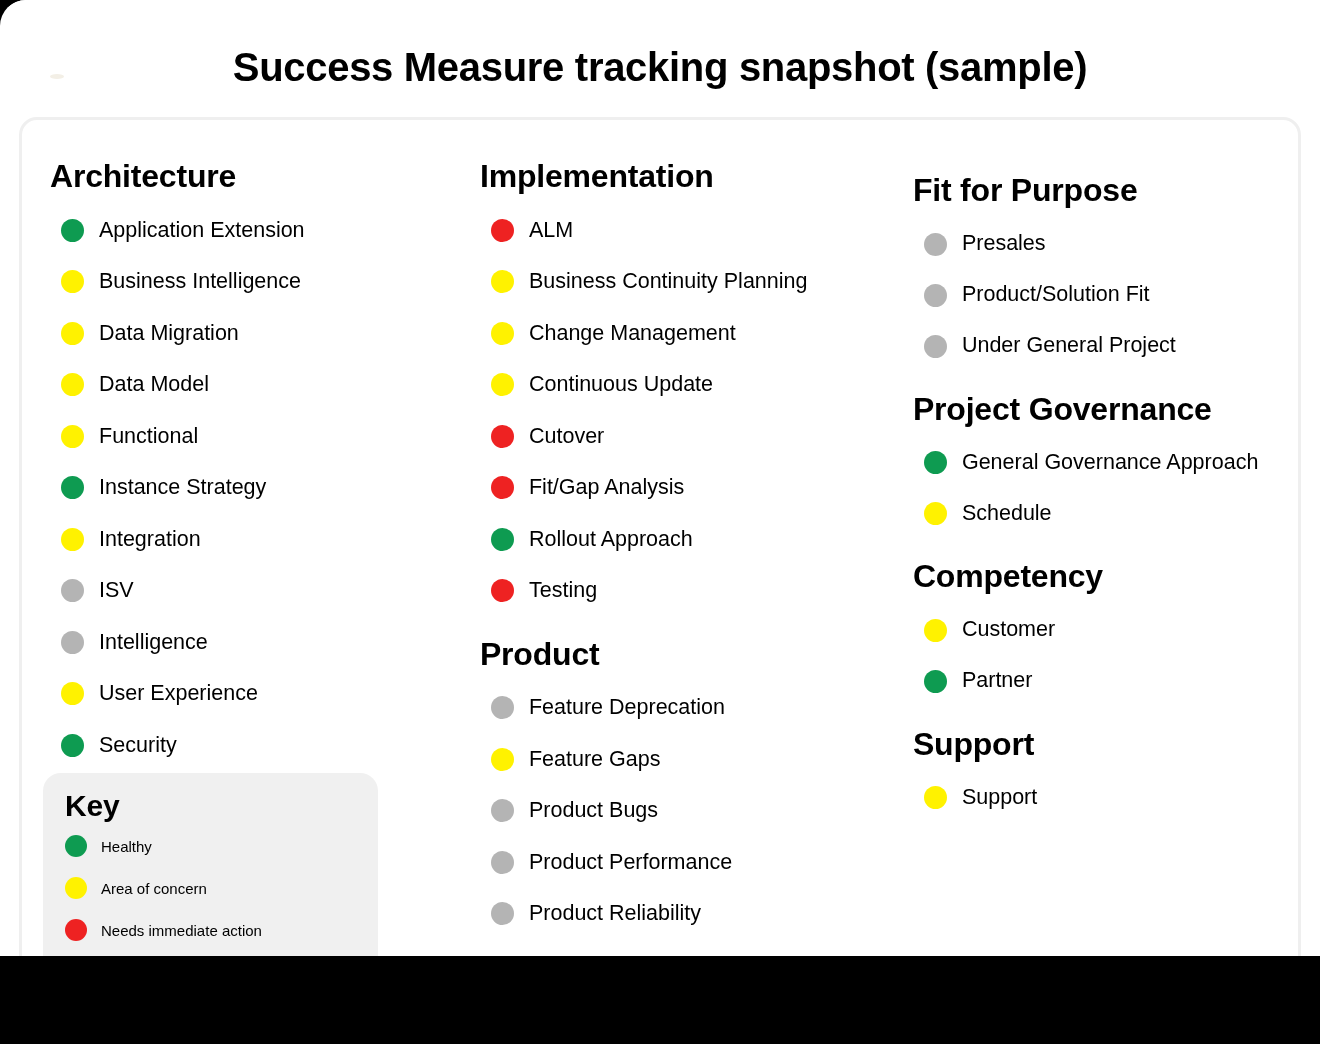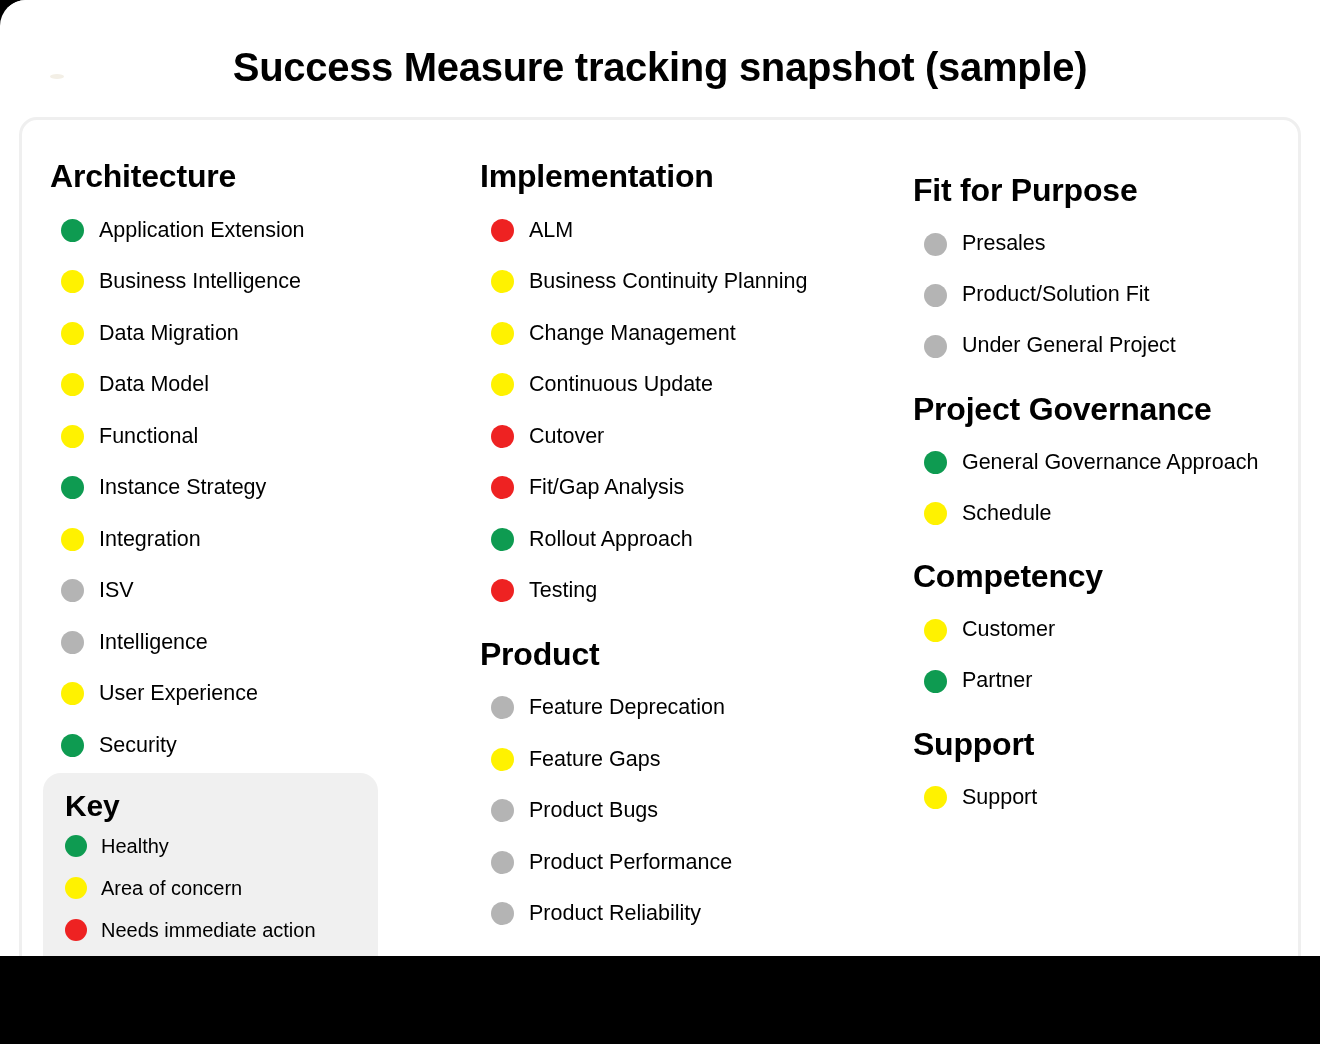--- a/index.html
+++ b/index.html
@@ -152,7 +152,7 @@
   }
   #key-box .item-row { height: 42px; }
   #key-box .status-dot { margin-left: 22px; width: 22px; height: 22px; margin-right: 14px; }
-  #key-box .item-label { font-size: 20px; }
+  #key-box .item-label { font-size: 15px; }
 </style>
 </head>
 <body>

